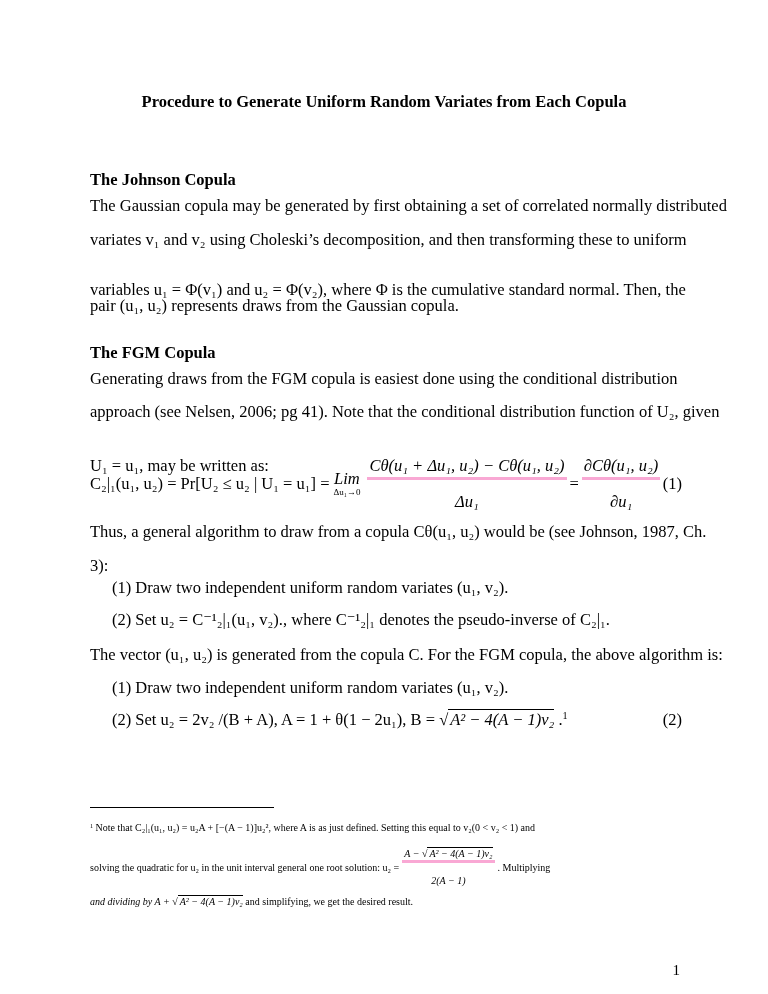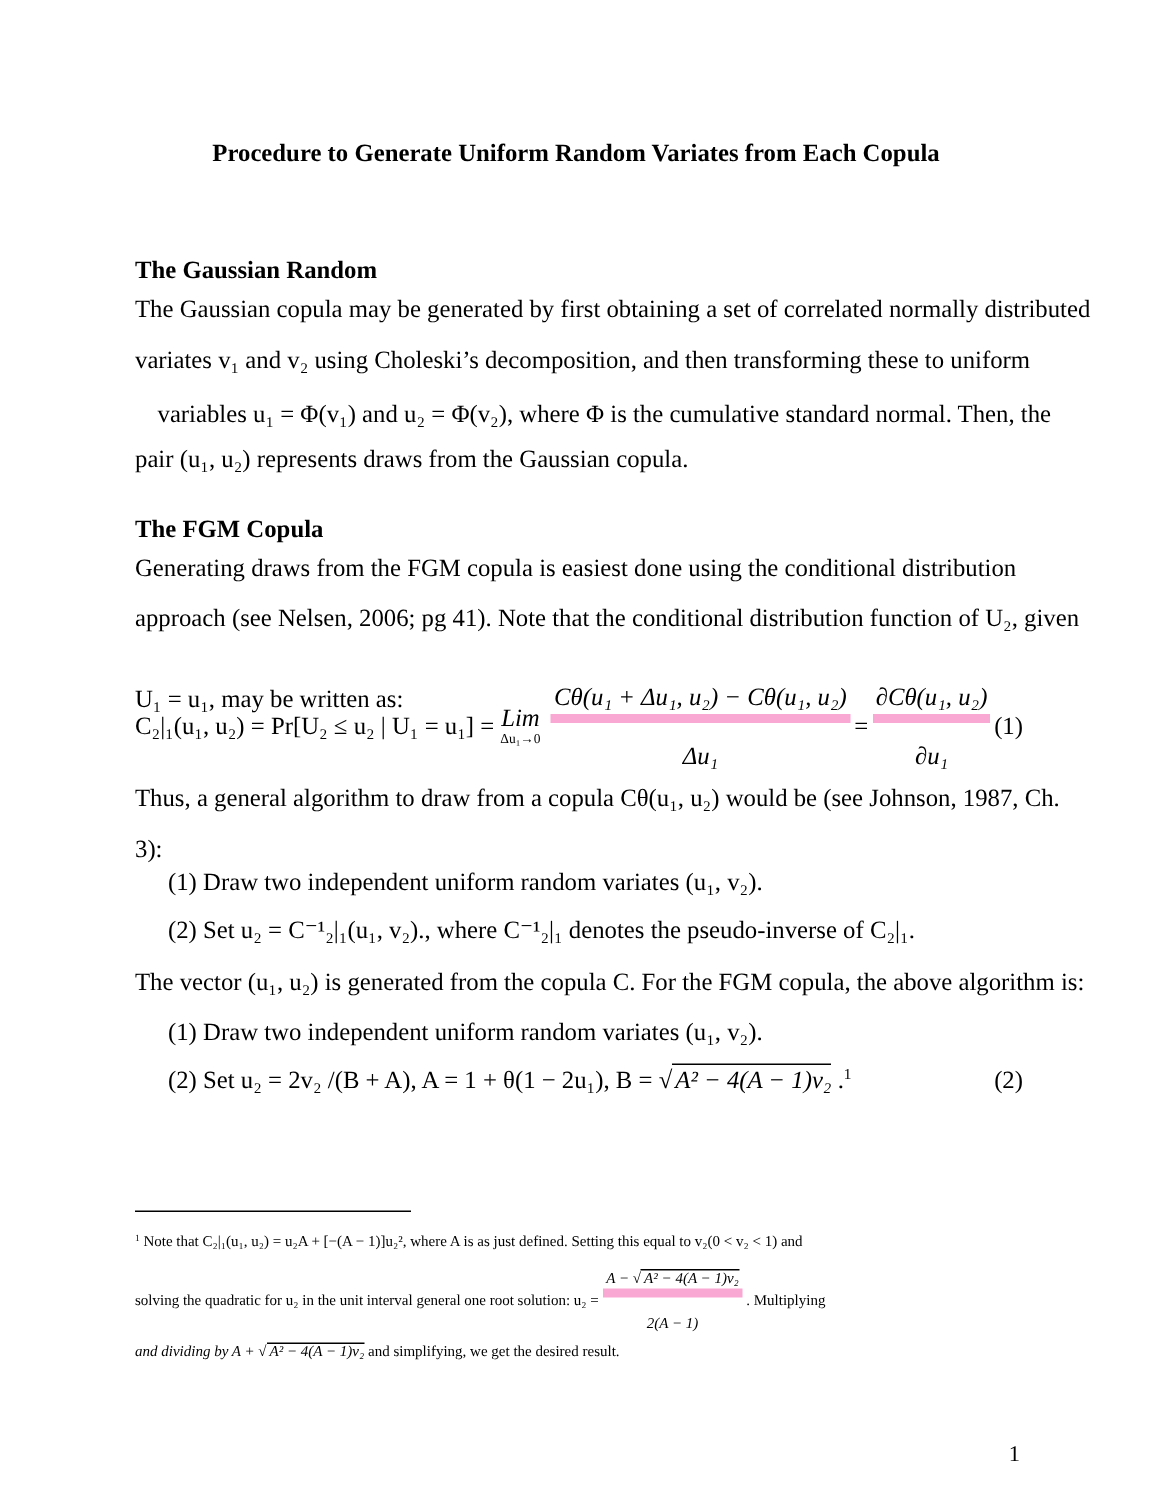--- a/index.html
+++ b/index.html
@@ -32,7 +32,7 @@
 
   <div class="title">Procedure to Generate Uniform Random Variates from Each Copula</div>
 
-  <div class="h" style="top:170px;">The Gaussian Random</div>
+  <div class="h" style="top:170px;">The Johnson Copula</div>
   <div class="line" style="top:196px;">The Gaussian copula may be generated by first obtaining a set of correlated normally distributed</div>
   <div class="line" style="top:230px;">variates v₁ and v₂ using Choleski’s decomposition, and then transforming these to uniform</div>
   <div class="line" style="top:266px;margin-left:15px;">variables u₁ = Φ(v₁) and u₂ = Φ(v₂), where Φ is the cumulative standard normal. Then, the</div>

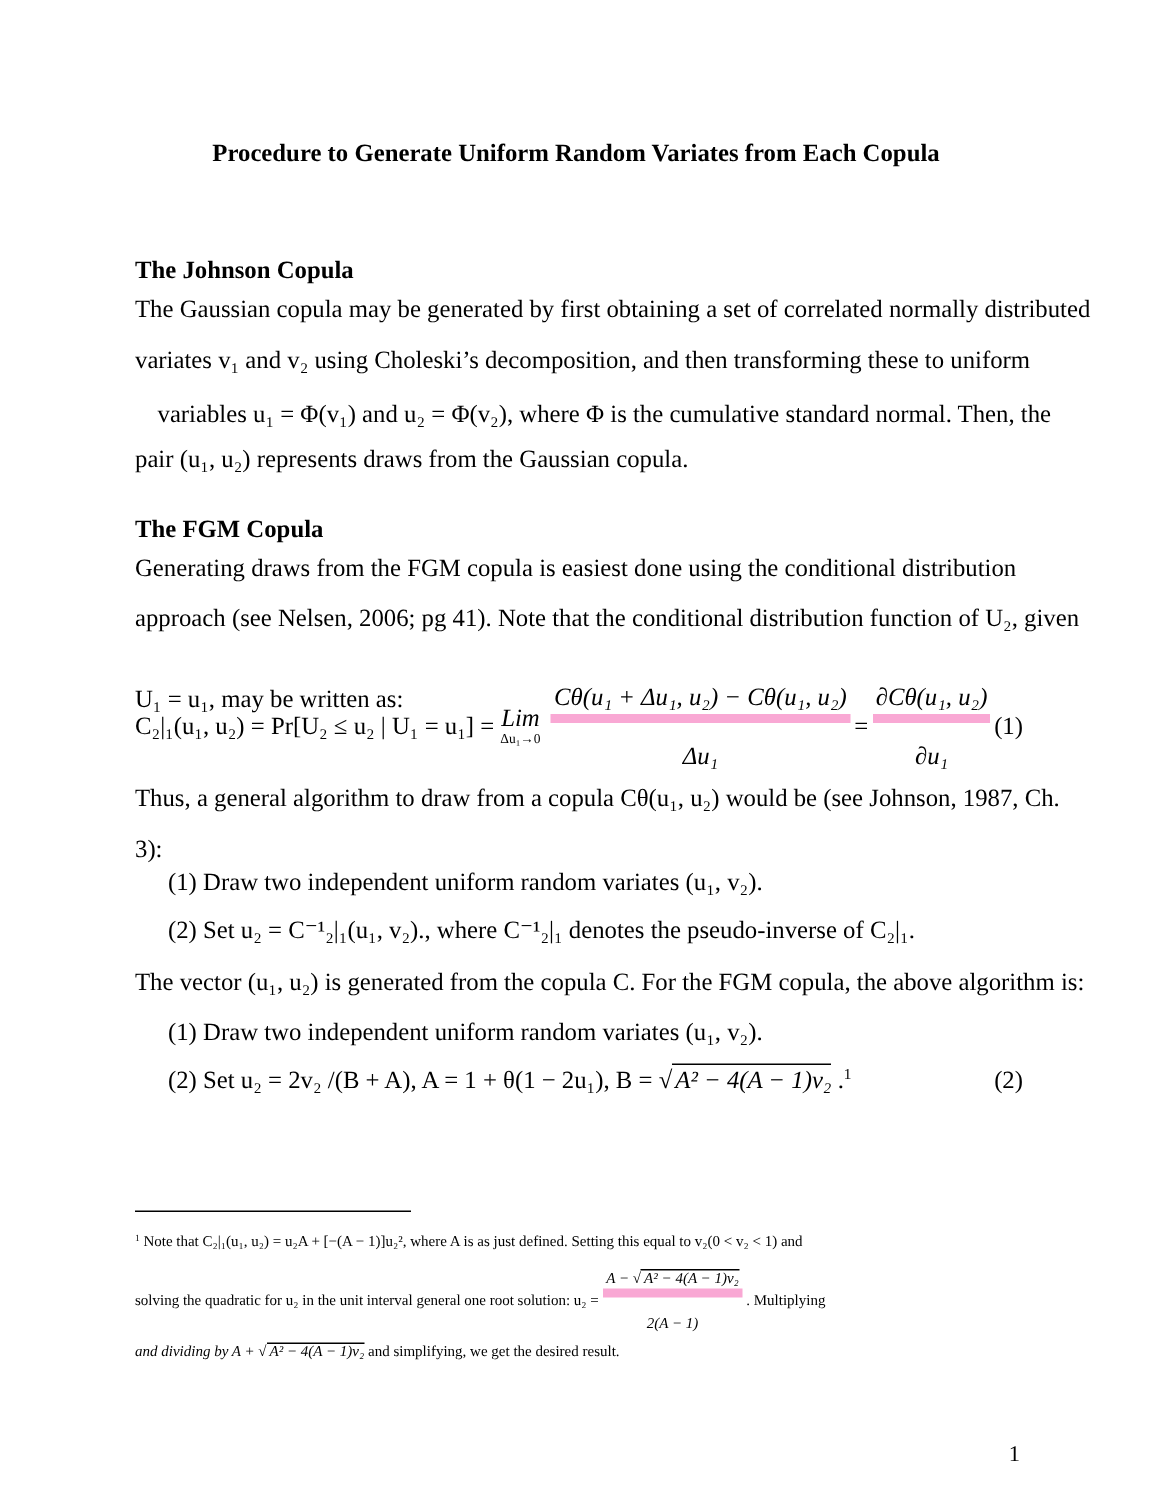--- a/index.html
+++ b/index.html
@@ -35,7 +35,7 @@
   <div class="h" style="top:170px;">The Johnson Copula</div>
   <div class="line" style="top:196px;">The Gaussian copula may be generated by first obtaining a set of correlated normally distributed</div>
   <div class="line" style="top:230px;">variates v₁ and v₂ using Choleski’s decomposition, and then transforming these to uniform</div>
-  <div class="line" style="top:266px;margin-left:15px;">variables u₁ = Φ(v₁) and u₂ = Φ(v₂), where Φ is the cumulative standard normal. Then, the</div>
+  <div class="line" style="top:280px;">variables u₁ = Φ(v₁) and u₂ = Φ(v₂), where Φ is the cumulative standard normal. Then, the</div>
   <div class="line" style="top:296px;">pair (u₁, u₂) represents draws from the Gaussian copula.</div>
 
   <div class="h" style="top:343px;">The FGM Copula</div>

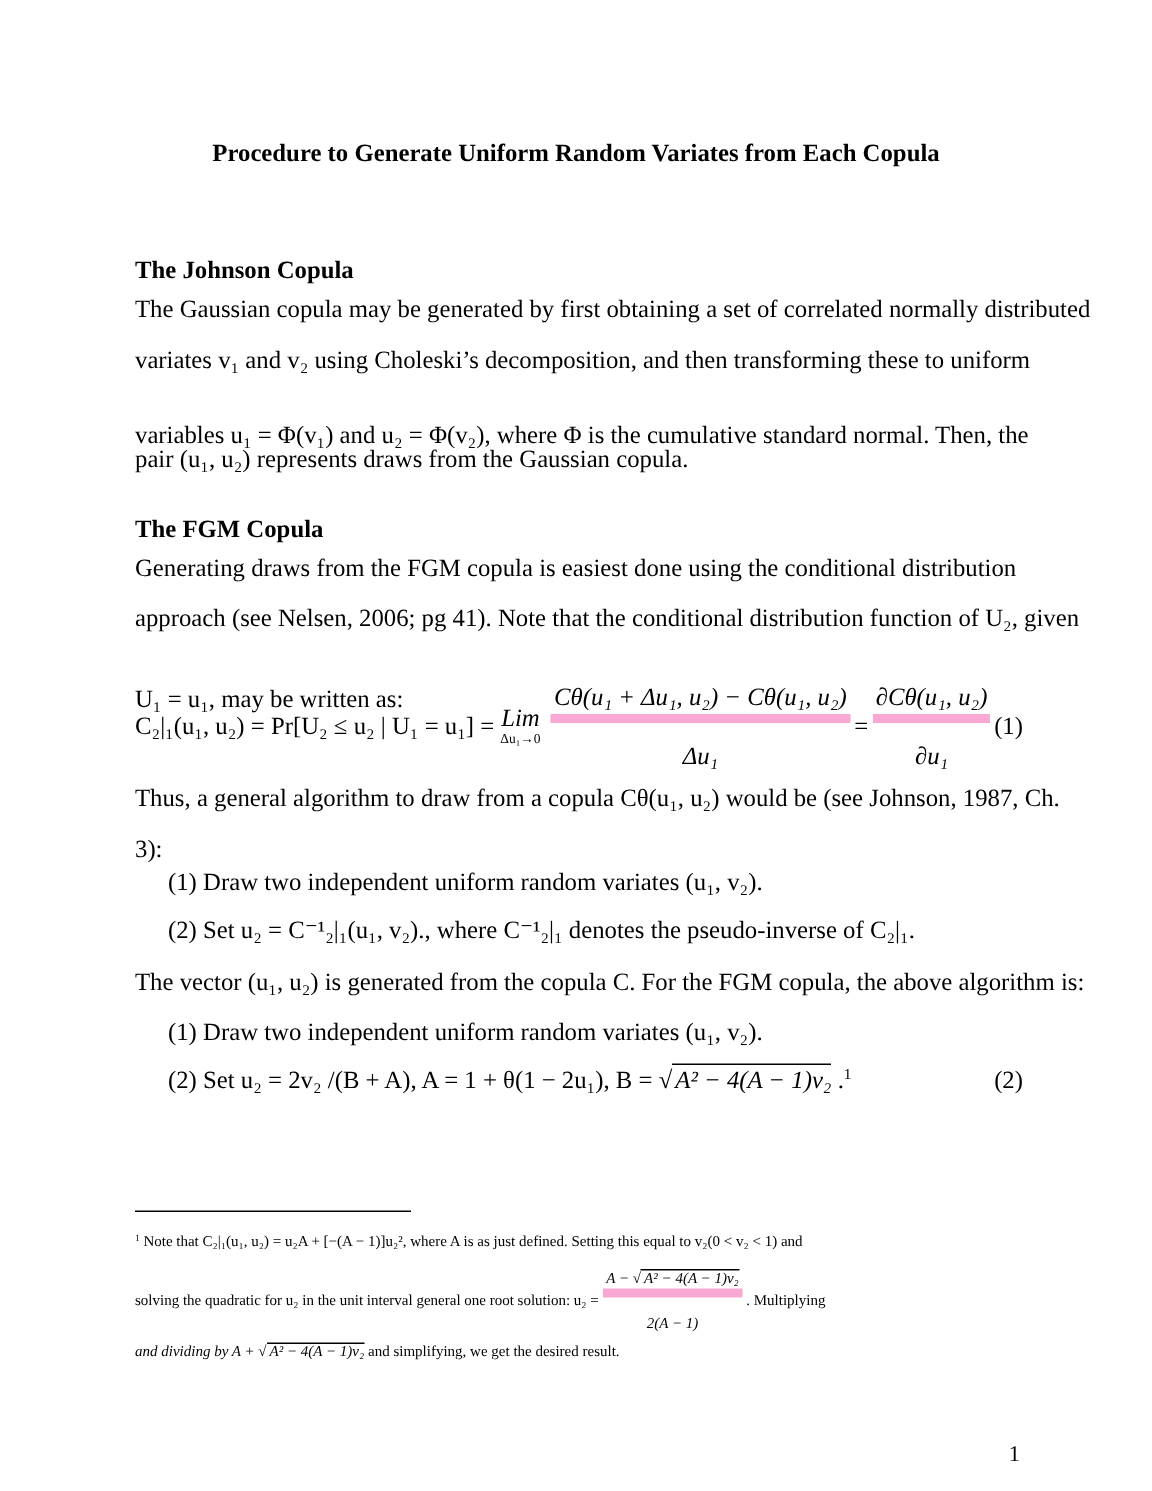--- a/index.html
+++ b/index.html
@@ -19,7 +19,7 @@
   sup { font-size: 0.62em; vertical-align: 0.55em; }
   .frac { display: inline-flex; flex-direction: column; align-items: center; vertical-align: middle; margin: 0 3px; }
   .frac > span { display: block; padding: 0 2px; }
-  .frac .num { border-bottom: 6px solid #f9a8d4; padding-bottom: 1px; }
+  .frac .num { border-bottom: 3px solid #f9a8d4; padding-bottom: 1px; }
   .frac .den { padding-top: 12px; }
   .lim { display: inline-flex; flex-direction: column; align-items: center; vertical-align: middle; line-height: 1; }
   .lim .sub { font-size: 9px; }

